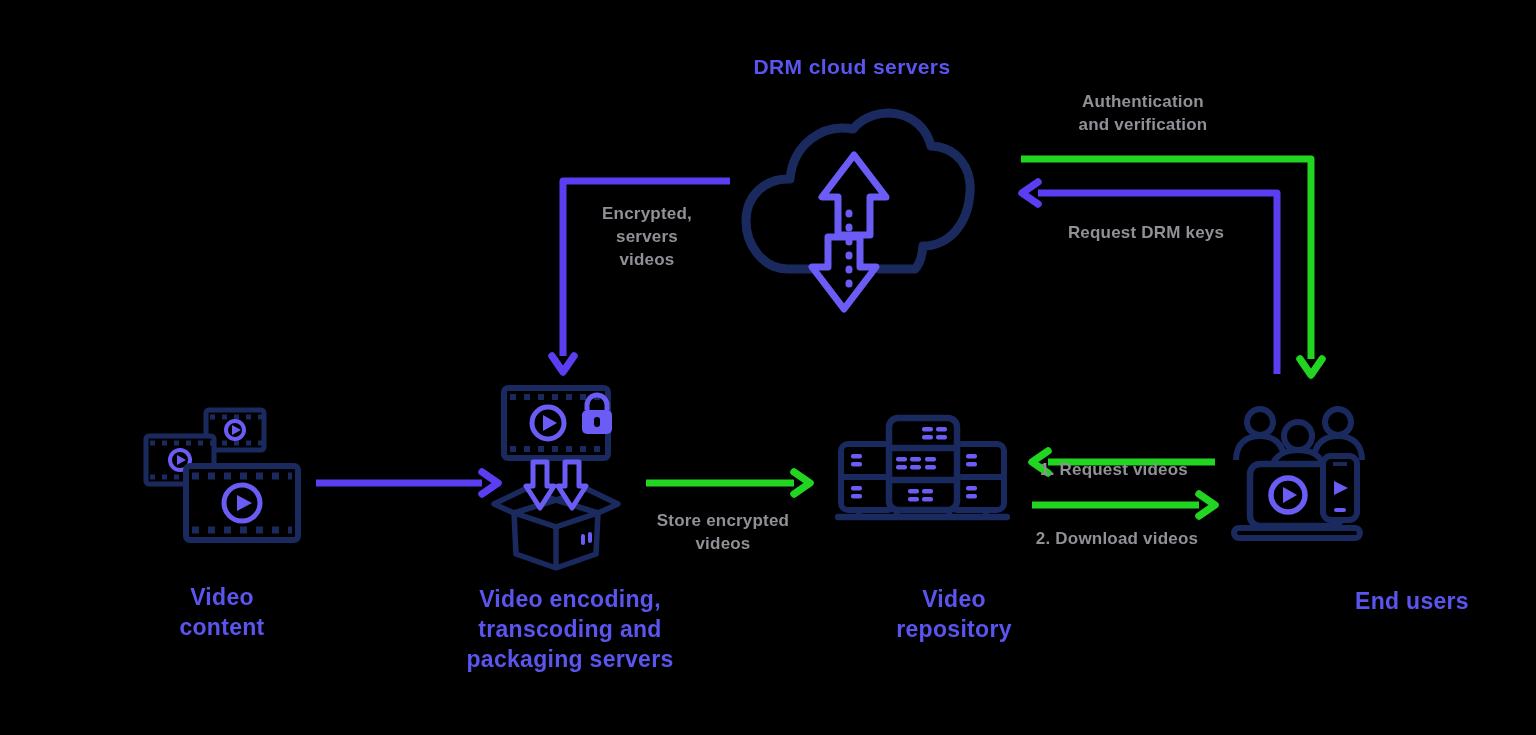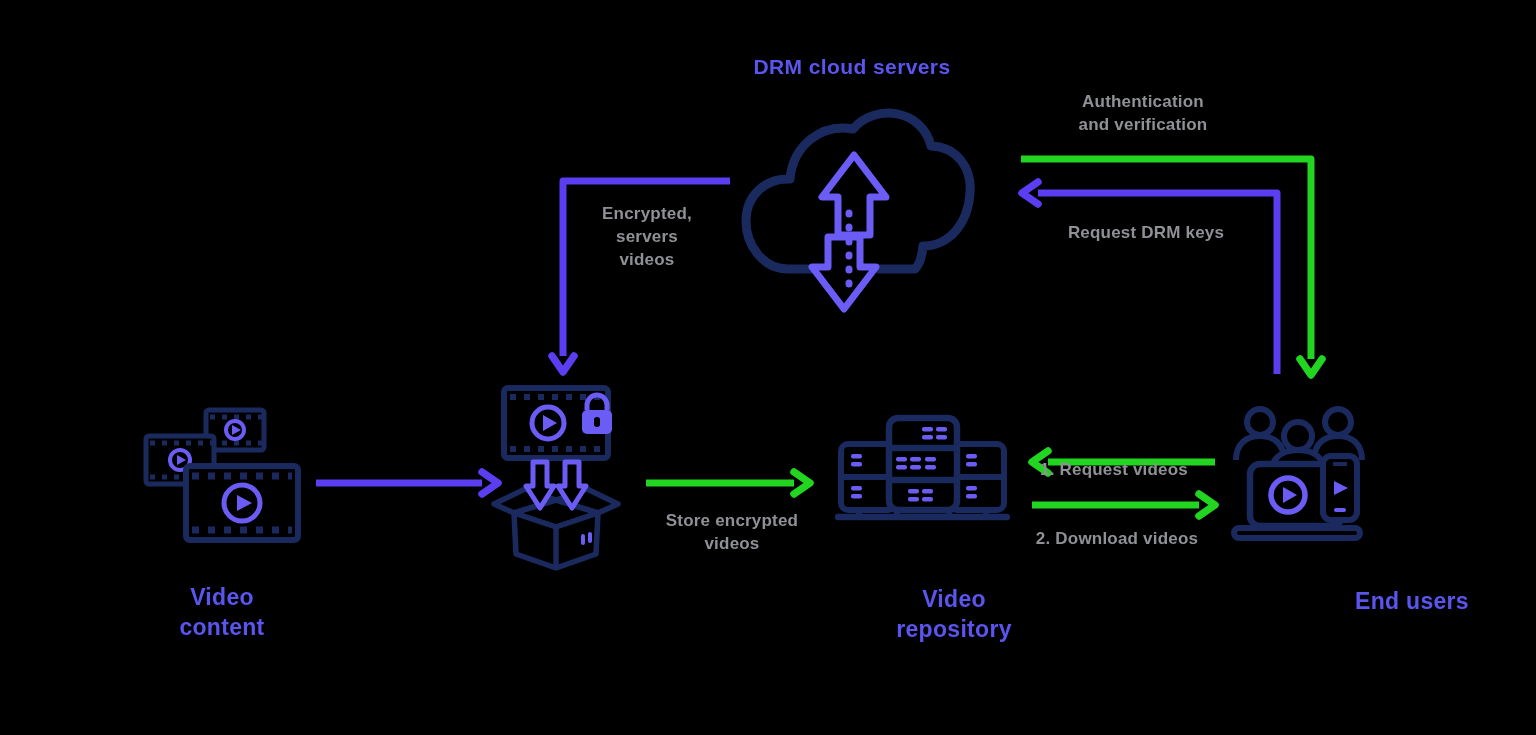--- a/index.html
+++ b/index.html
@@ -180,7 +180,7 @@
     <span class="line">videos</span>
   </div>
 
-  <div class="label edge-label" style="left:723px;top:509px;margin-left:9px;">
+  <div class="label edge-label" style="left:723px;top:509px;">
     <span class="line">Store encrypted</span>
     <span class="line">videos</span>
   </div>

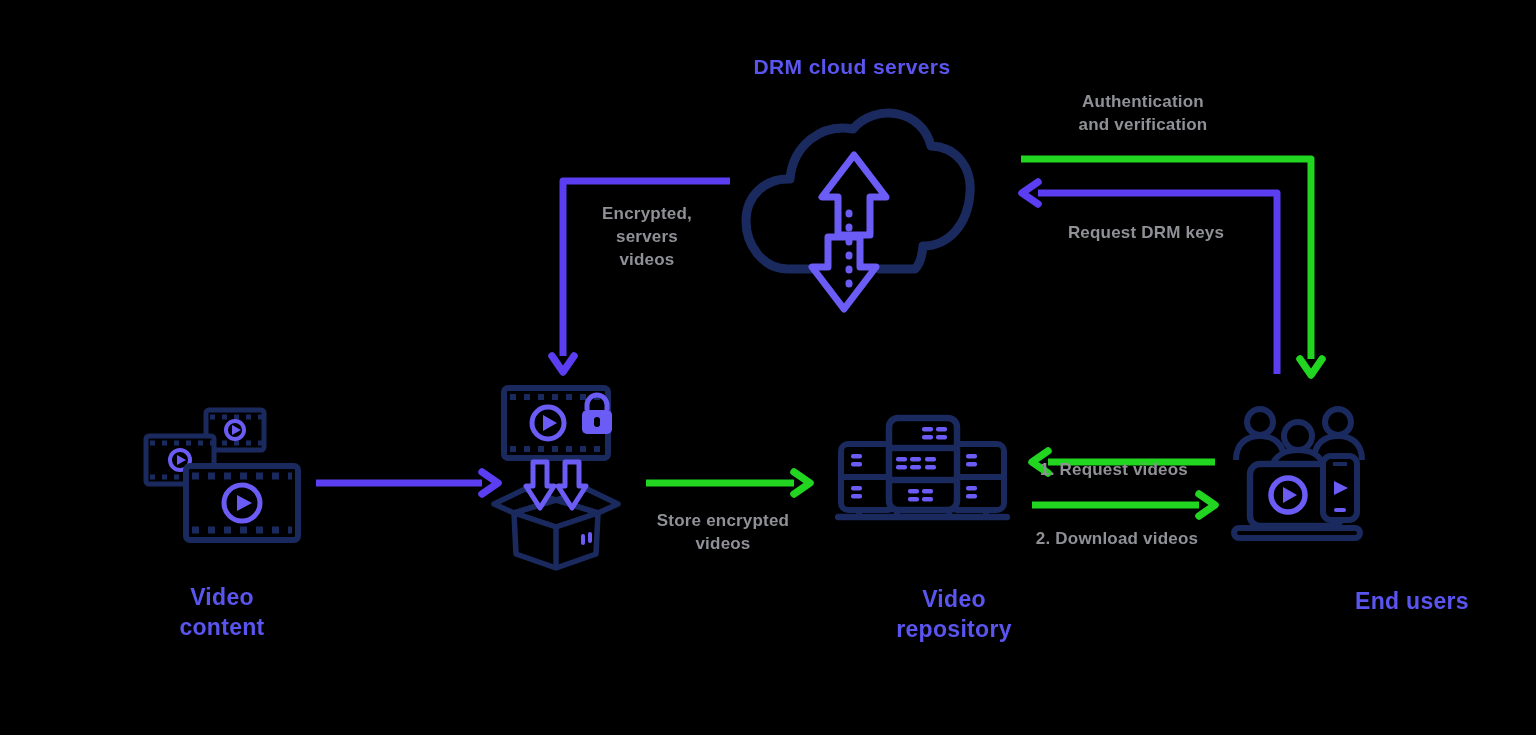--- a/index.html
+++ b/index.html
@@ -155,6 +155,11 @@
     <span class="line">content</span>
   </div>
 
+  <div class="label node-label" style="left:570px;top:584px;">
+    <span class="line">Video encoding,</span>
+    <span class="line">transcoding and</span>
+    <span class="line">packaging servers</span>
+  </div>
 
   <div class="label node-label" style="left:954px;top:584px;">
     <span class="line">Video</span>

